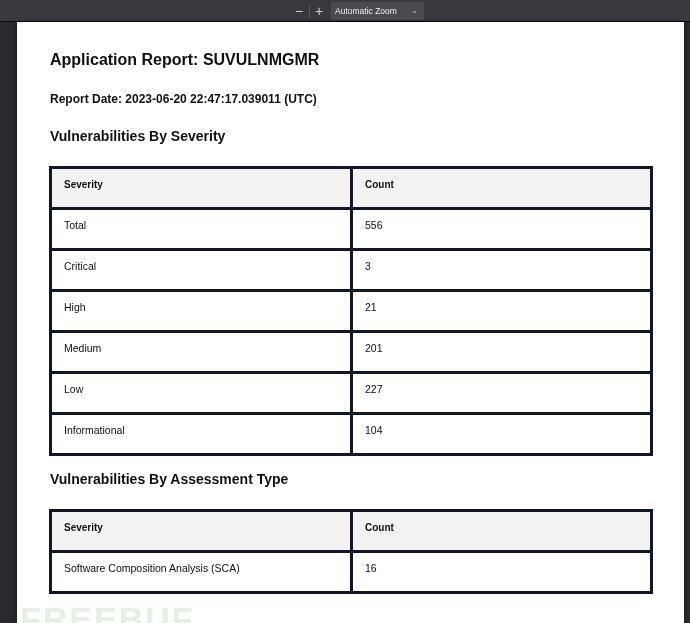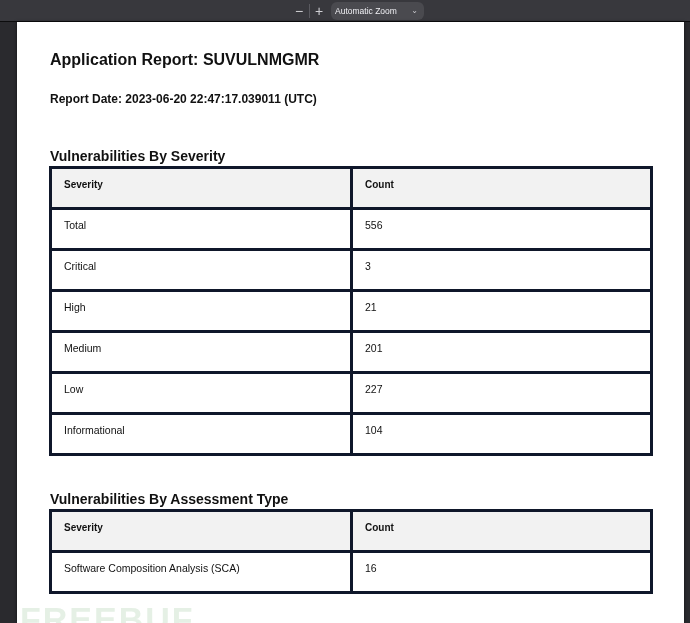--- a/index.html
+++ b/index.html
@@ -25,7 +25,7 @@
   }
   .zoom-select {
     position:absolute; left:331px; top:2px; width:93px; height:18px;
-    background:#4a4a4f; border-radius:6px;
+    background:#4a4a4f; border-radius:0;
     color:#f0f0f4; font-size:8.5px; line-height:18px;
     box-sizing:border-box; padding-left:4px;
     cursor:pointer;

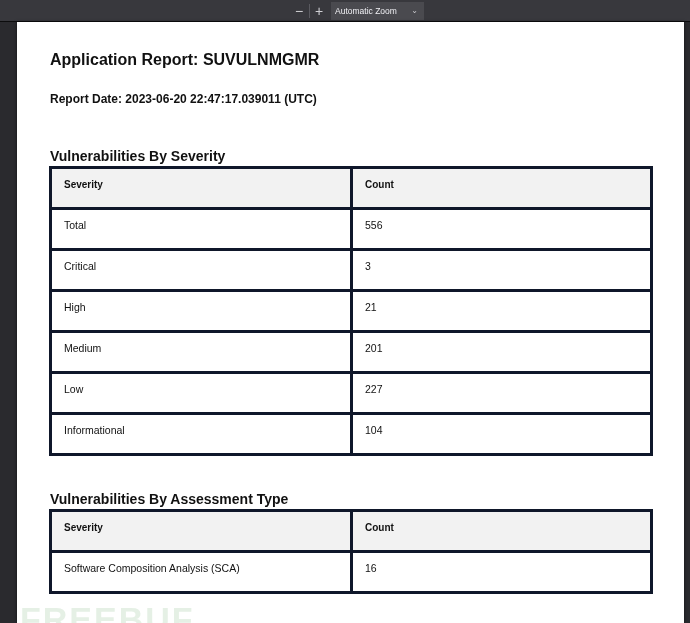--- a/index.html
+++ b/index.html
@@ -53,7 +53,7 @@
   }
   .h3 {
     position:absolute; left:33px;
-    font-size:14px; font-weight:bold; color:#111;margin-top:20px;
+    font-size:14px; font-weight:bold; color:#111;
   }
   table.rep {
     position:absolute; left:32px; width:604px;

